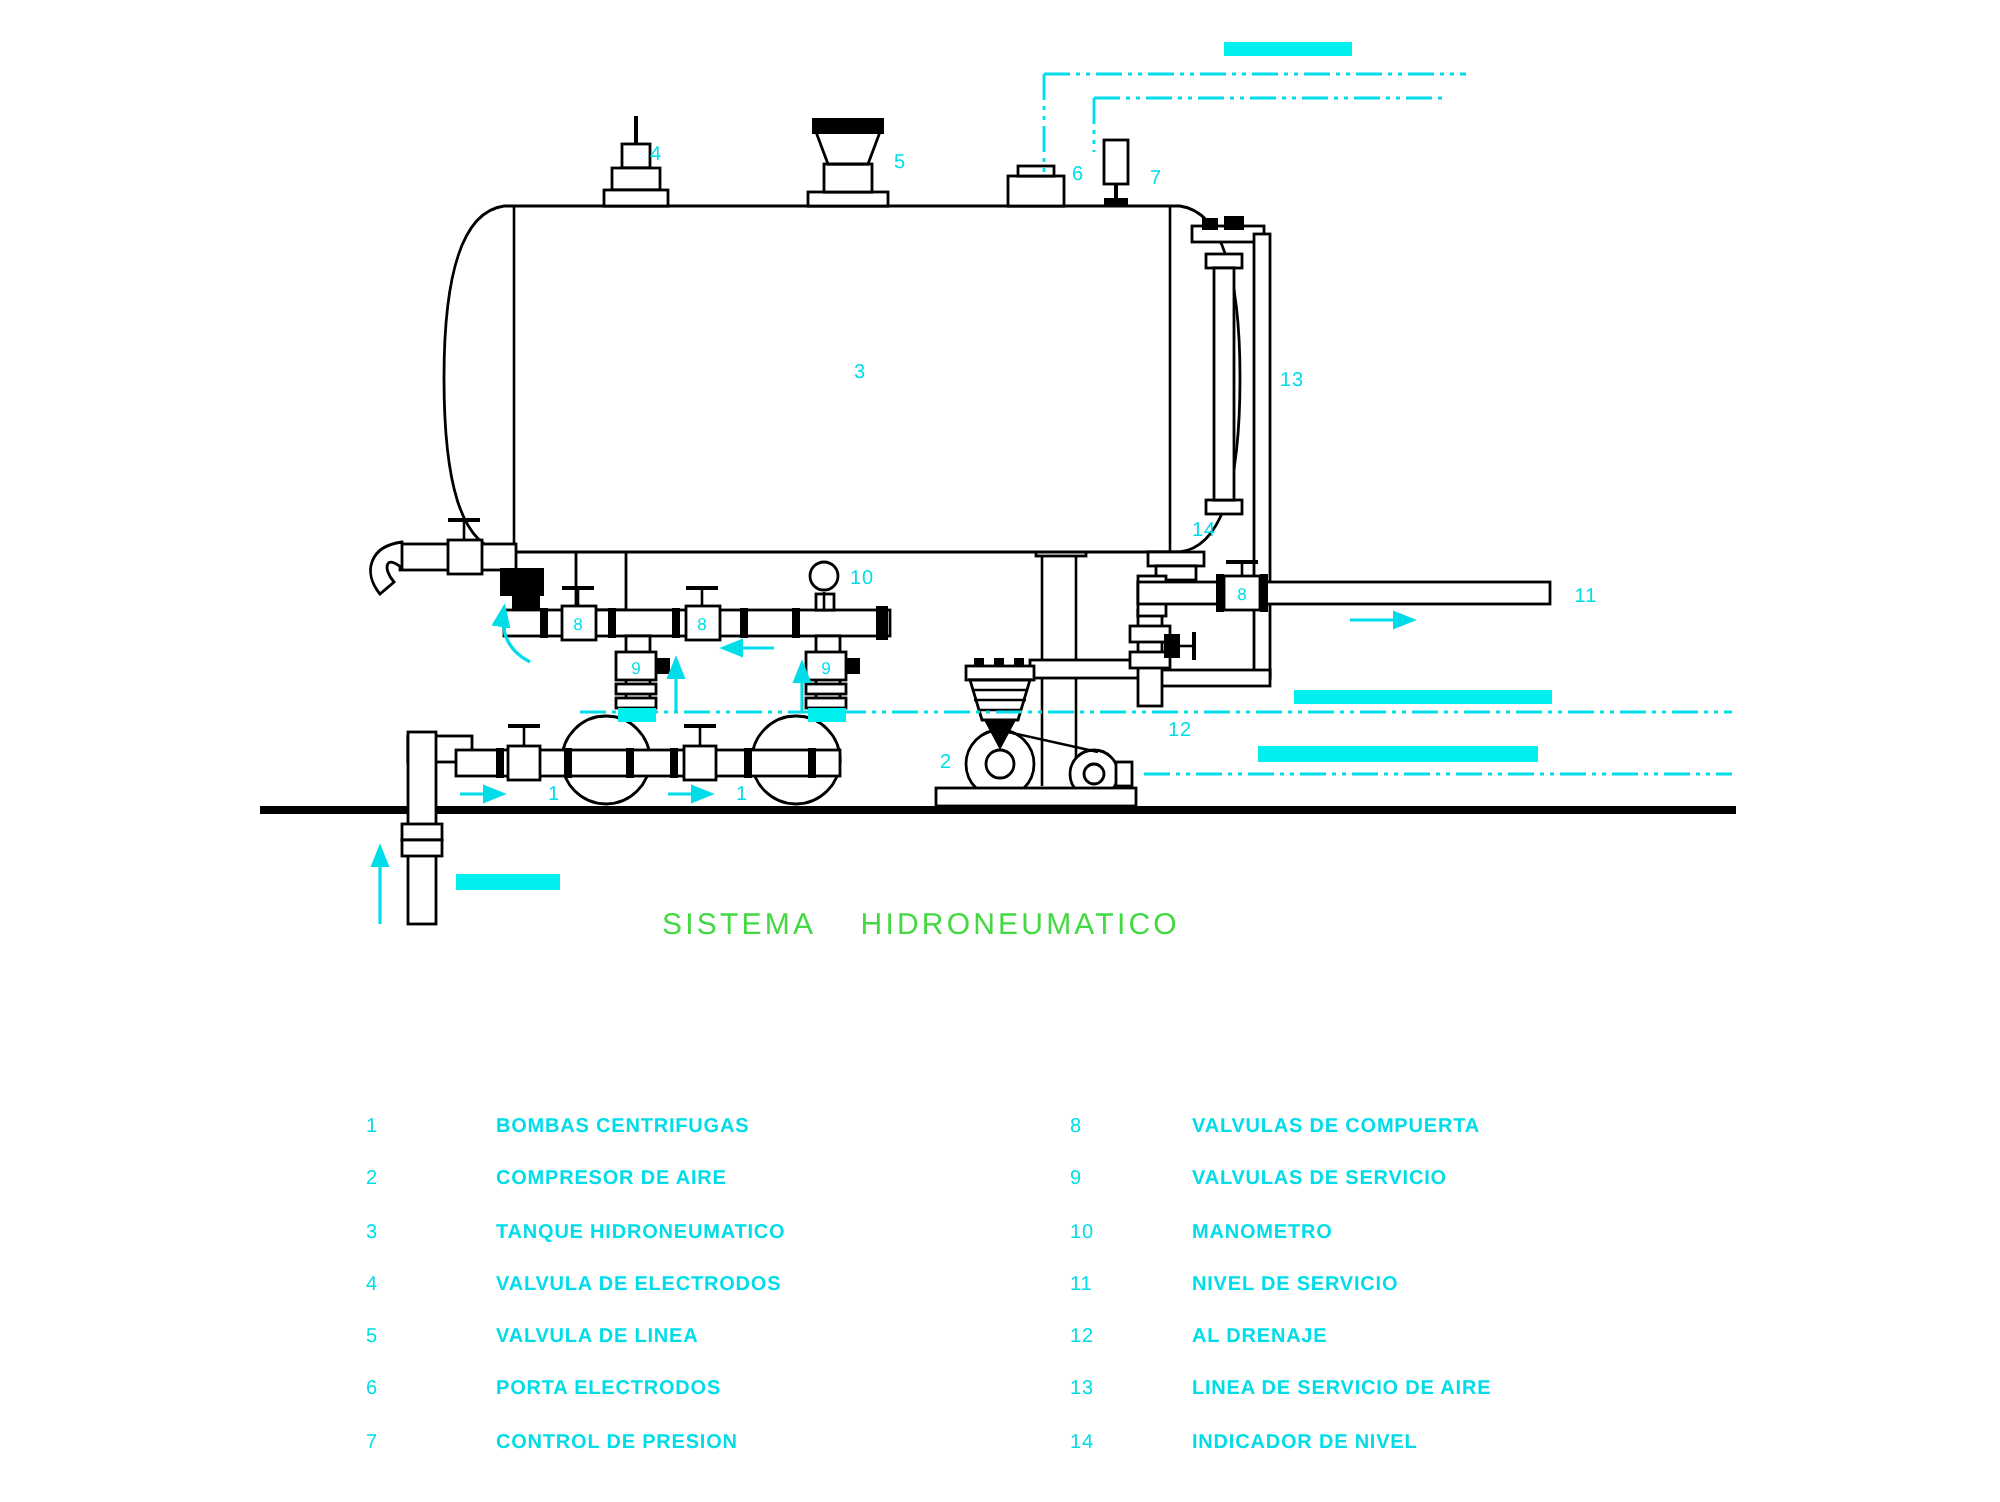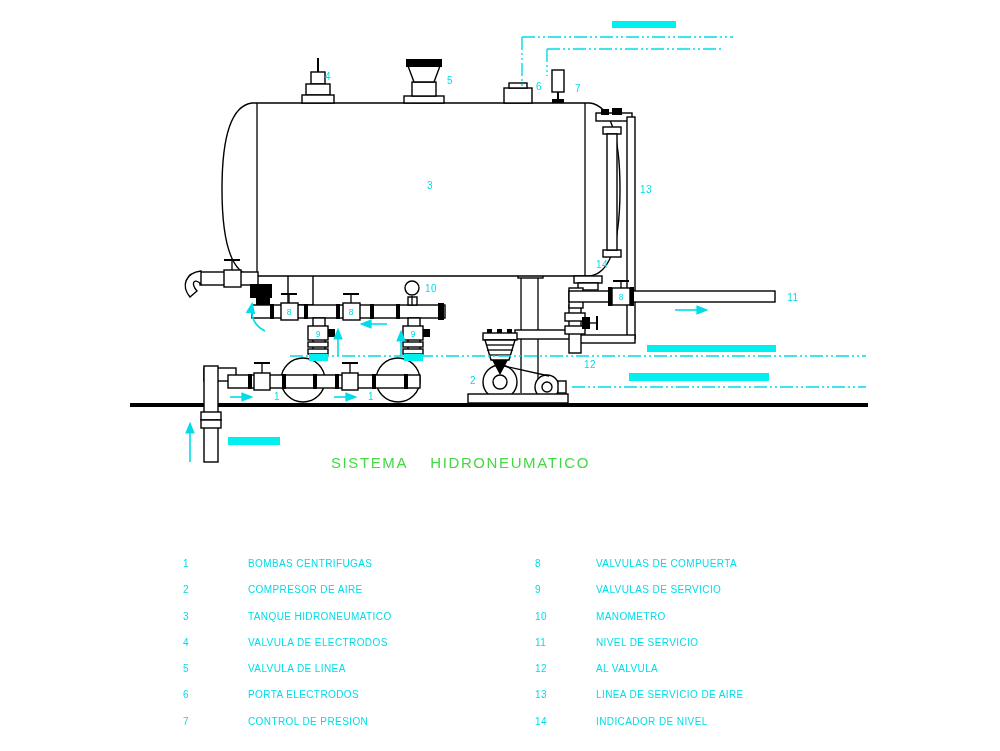--- a/index.html
+++ b/index.html
@@ -24,7 +24,7 @@
   
   .lrow{position:absolute;height:14px;color:#00dde8;font-size:10px;letter-spacing:.4px;white-space:nowrap;}
   .lrow .ln-num{position:absolute;left:0;top:0;}
-  .lrow .ln-lab{position:absolute;top:0;}
+  .lrow .ln-lab{position:absolute;top:0;font-weight:bold;}
   .col-left .ln-lab{left:65px;}
   .col-right .ln-lab{left:61px;}
 </style>

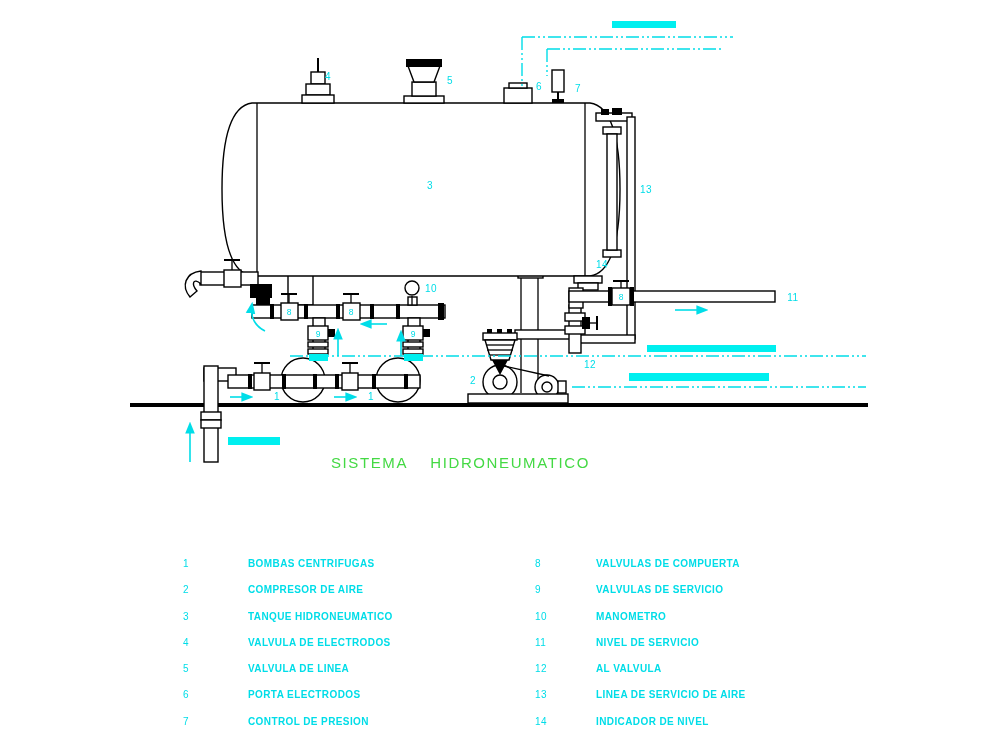--- a/index.html
+++ b/index.html
@@ -314,7 +314,7 @@
       </div>
   <div class="lrow col-right" style="left:535px;top:663px;">
     <span class="ln-num">12</span>
-        <span class="ln-lab">AL VALVULA</span>
+        <span class="ln-lab">AL DRENAJE</span>
       </div>
   <div class="lrow col-right" style="left:535px;top:689px;">
     <span class="ln-num">13</span>

